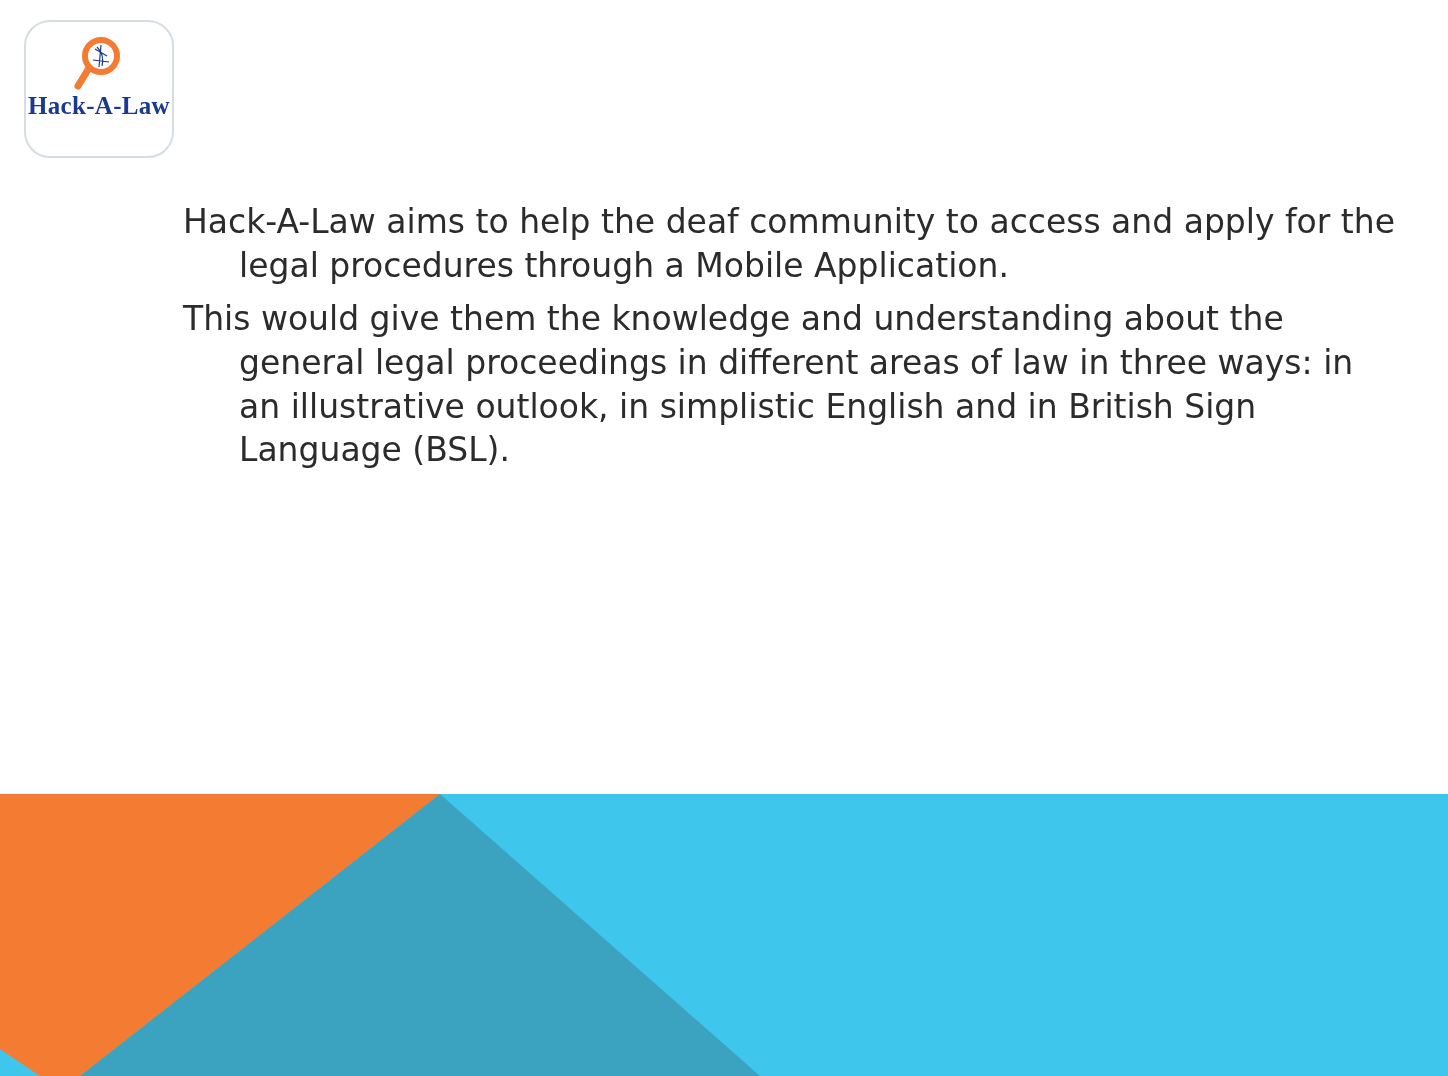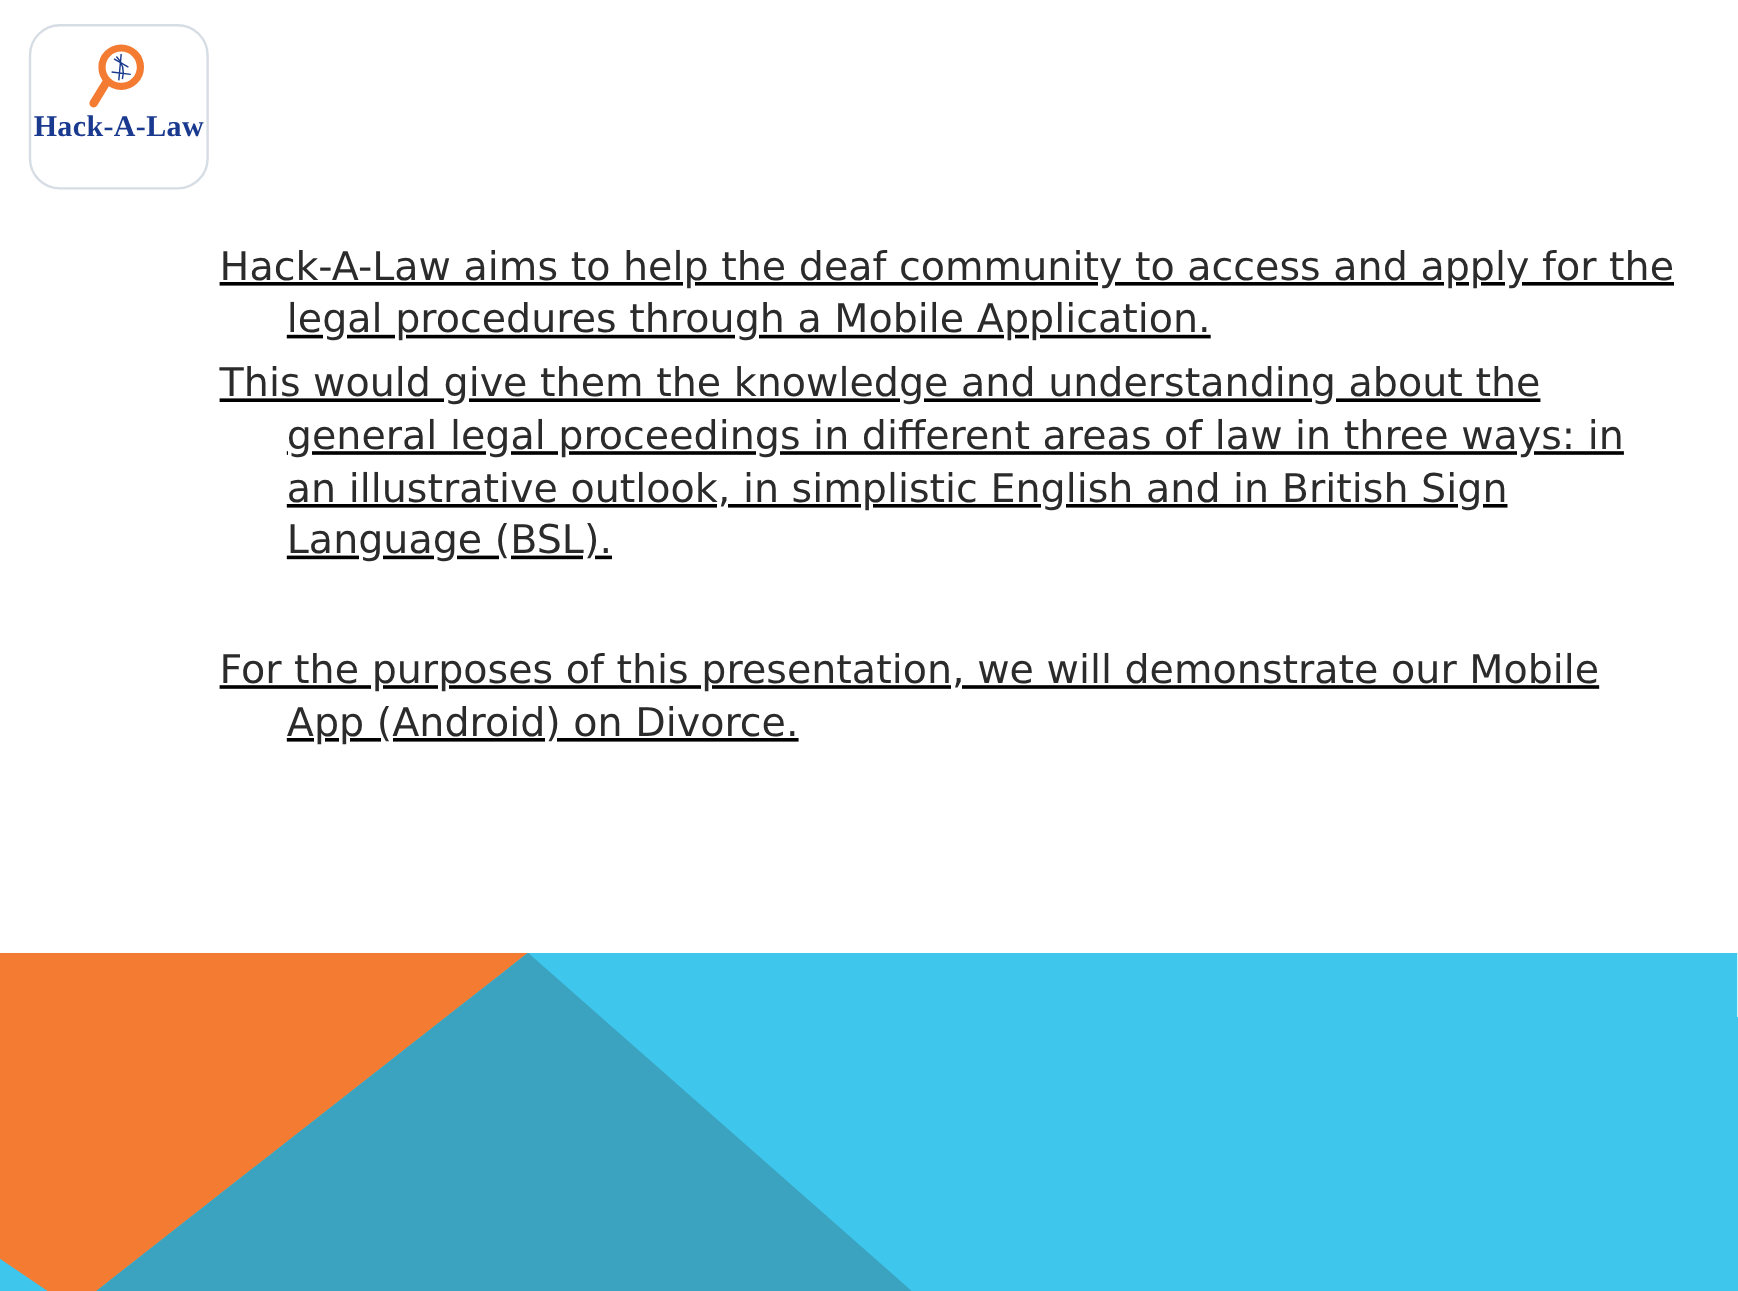--- a/index.html
+++ b/index.html
@@ -78,7 +78,6 @@
     left: 183px;
     top: 200px;
     width: 1220px;
-    text-decoration: underline;
   }
   .para {
     font-size: 33px;

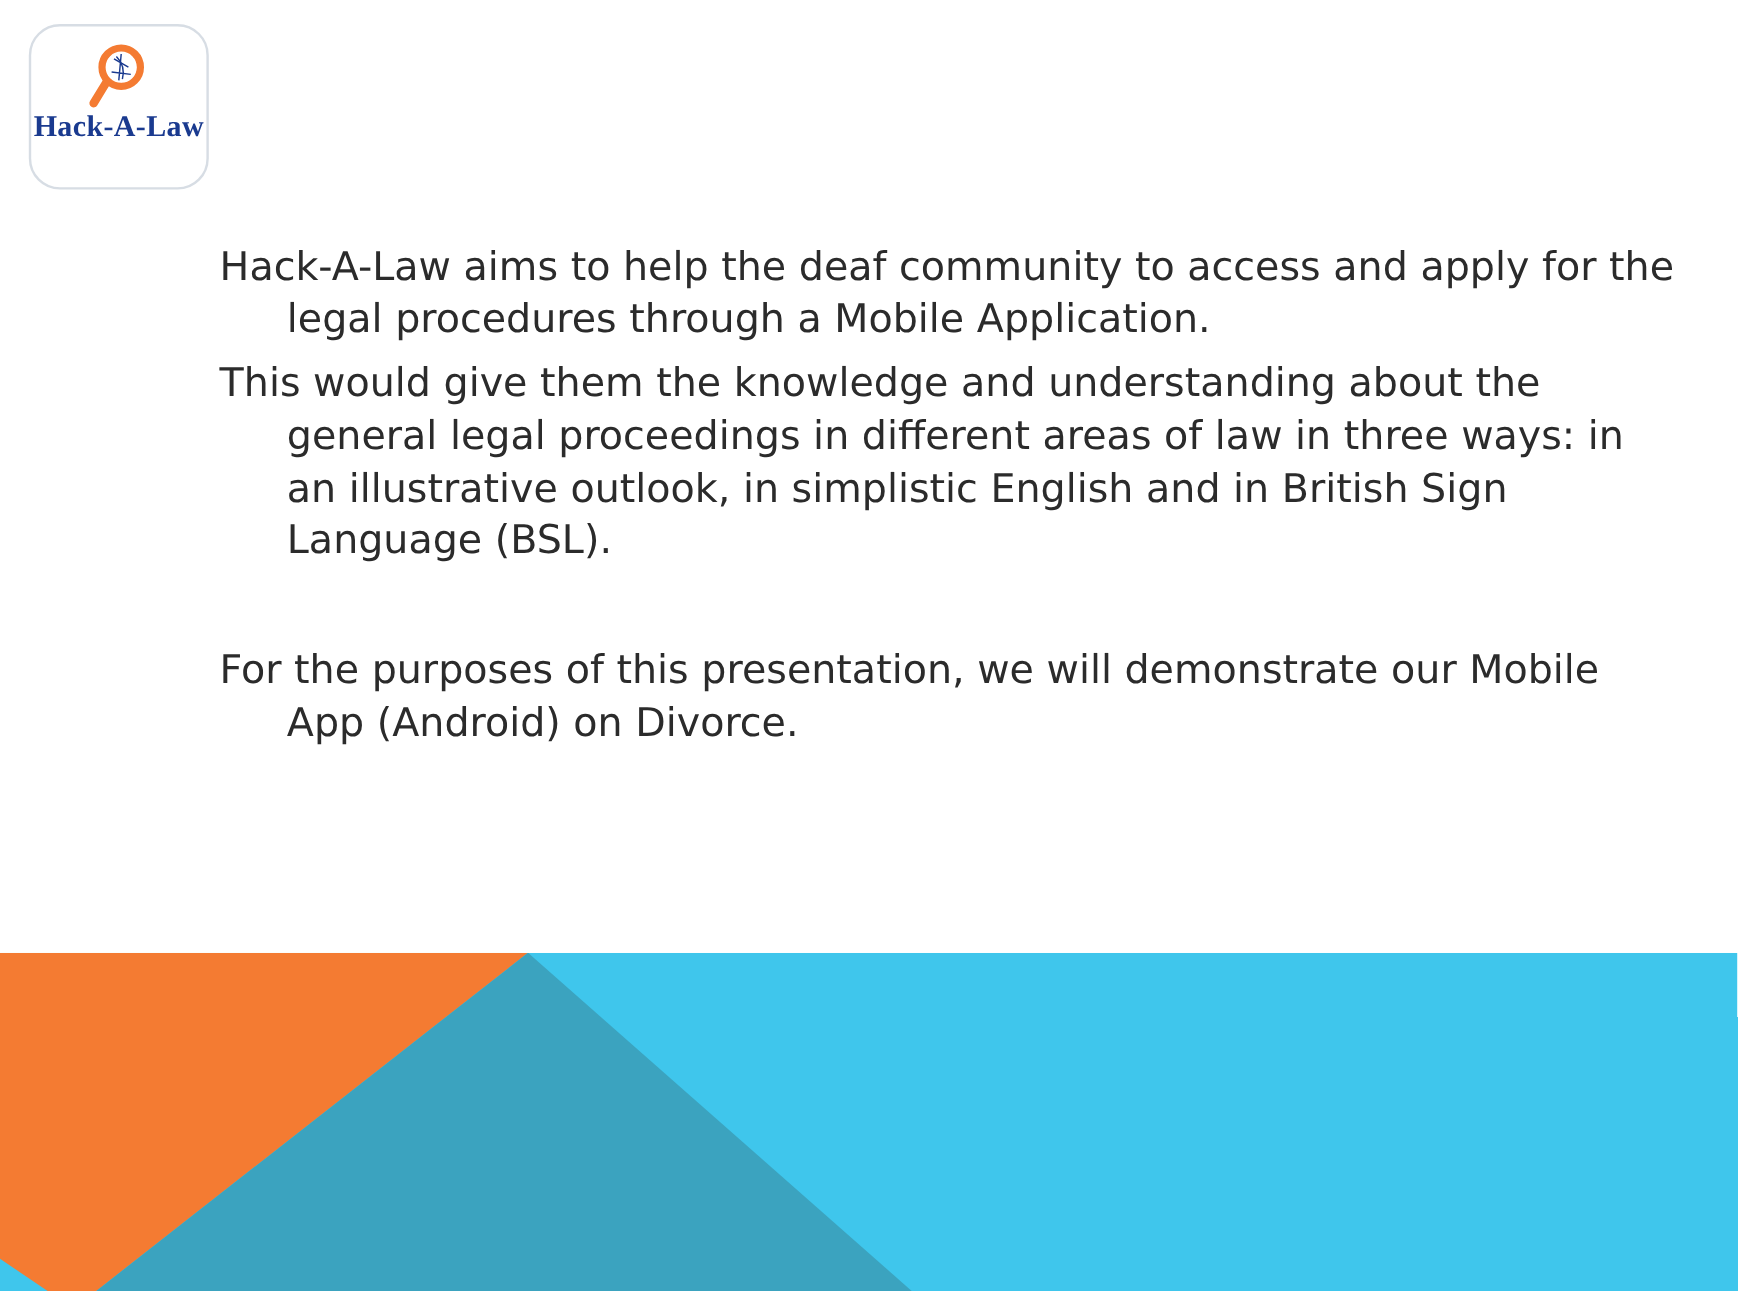--- a/index.html
+++ b/index.html
@@ -129,7 +129,6 @@
   <div class="body-block">
     <p class="para">Hack-A-Law aims to help the deaf community to access and apply for the legal procedures through a Mobile Application.</p>
     <p class="para">This would give them the knowledge and understanding about the general legal proceedings in different areas of law in three ways: in an illustrative outlook, in simplistic English and in British Sign Language (BSL).</p>
-    <p class="para spaced-before">For the purposes of this presentation, we will demonstrate our Mobile App (Android) on Divorce.</p>
   </div>
 
   <div class="band">

